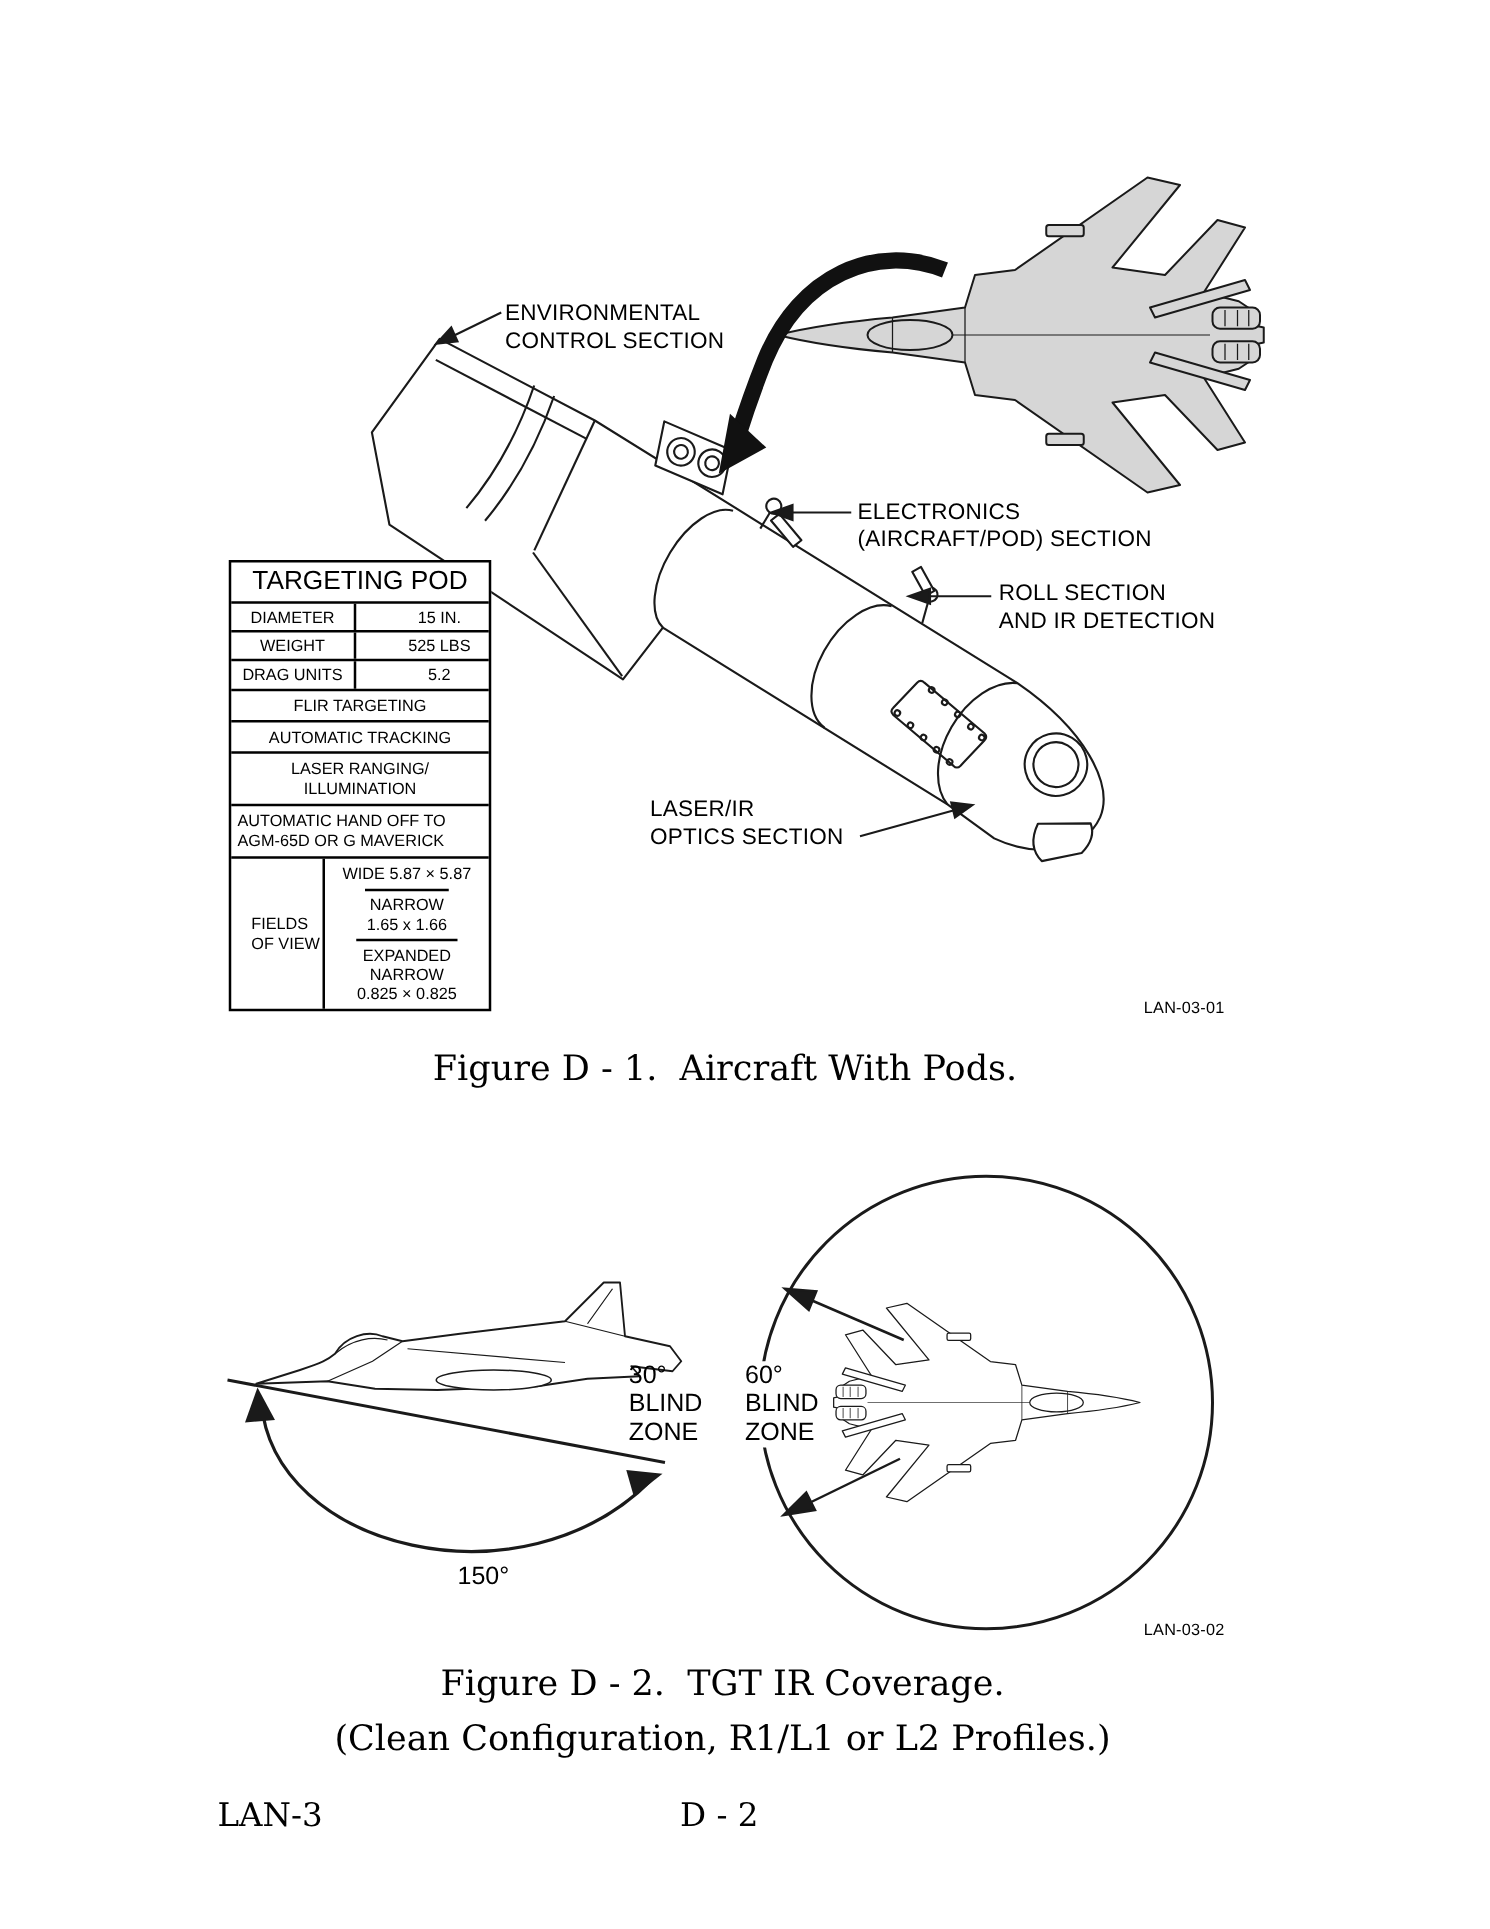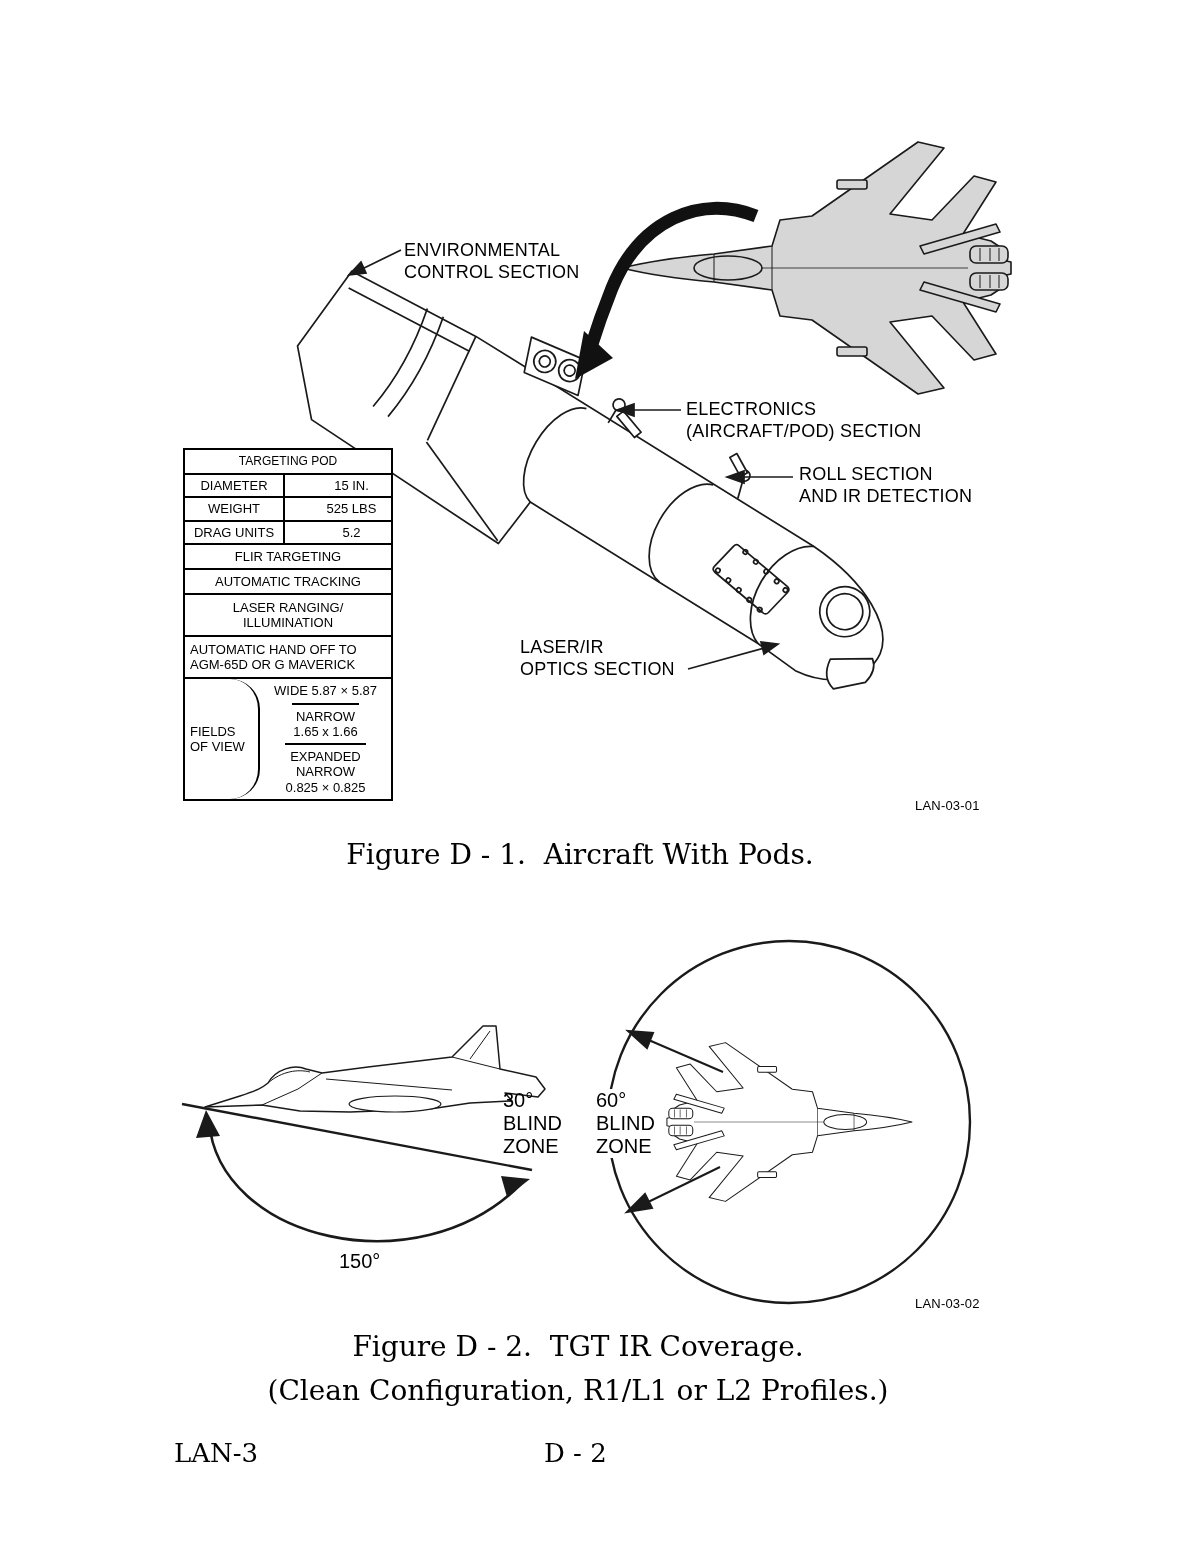--- a/index.html
+++ b/index.html
@@ -22,7 +22,7 @@
         font-size:13px;line-height:1.18;text-align:center;background:#fff;}
   .tp-row{border-top:2px solid #000;display:flex;align-items:stretch;}
   .tp-row.first{border-top:none;}
-  .tp-hdr{display:block;font-size:12px;padding:3px 0 2px;}
+  .tp-hdr{display:block;font-size:21px;padding:3px 0 2px;}
   .tp-name{width:100px;border-right:2px solid #000;display:flex;align-items:center;
            justify-content:center;padding:3px 2px;box-sizing:border-box;}
   .tp-val{flex:1;display:flex;align-items:center;justify-content:center;padding:3px 2px;margin-left:27px;}

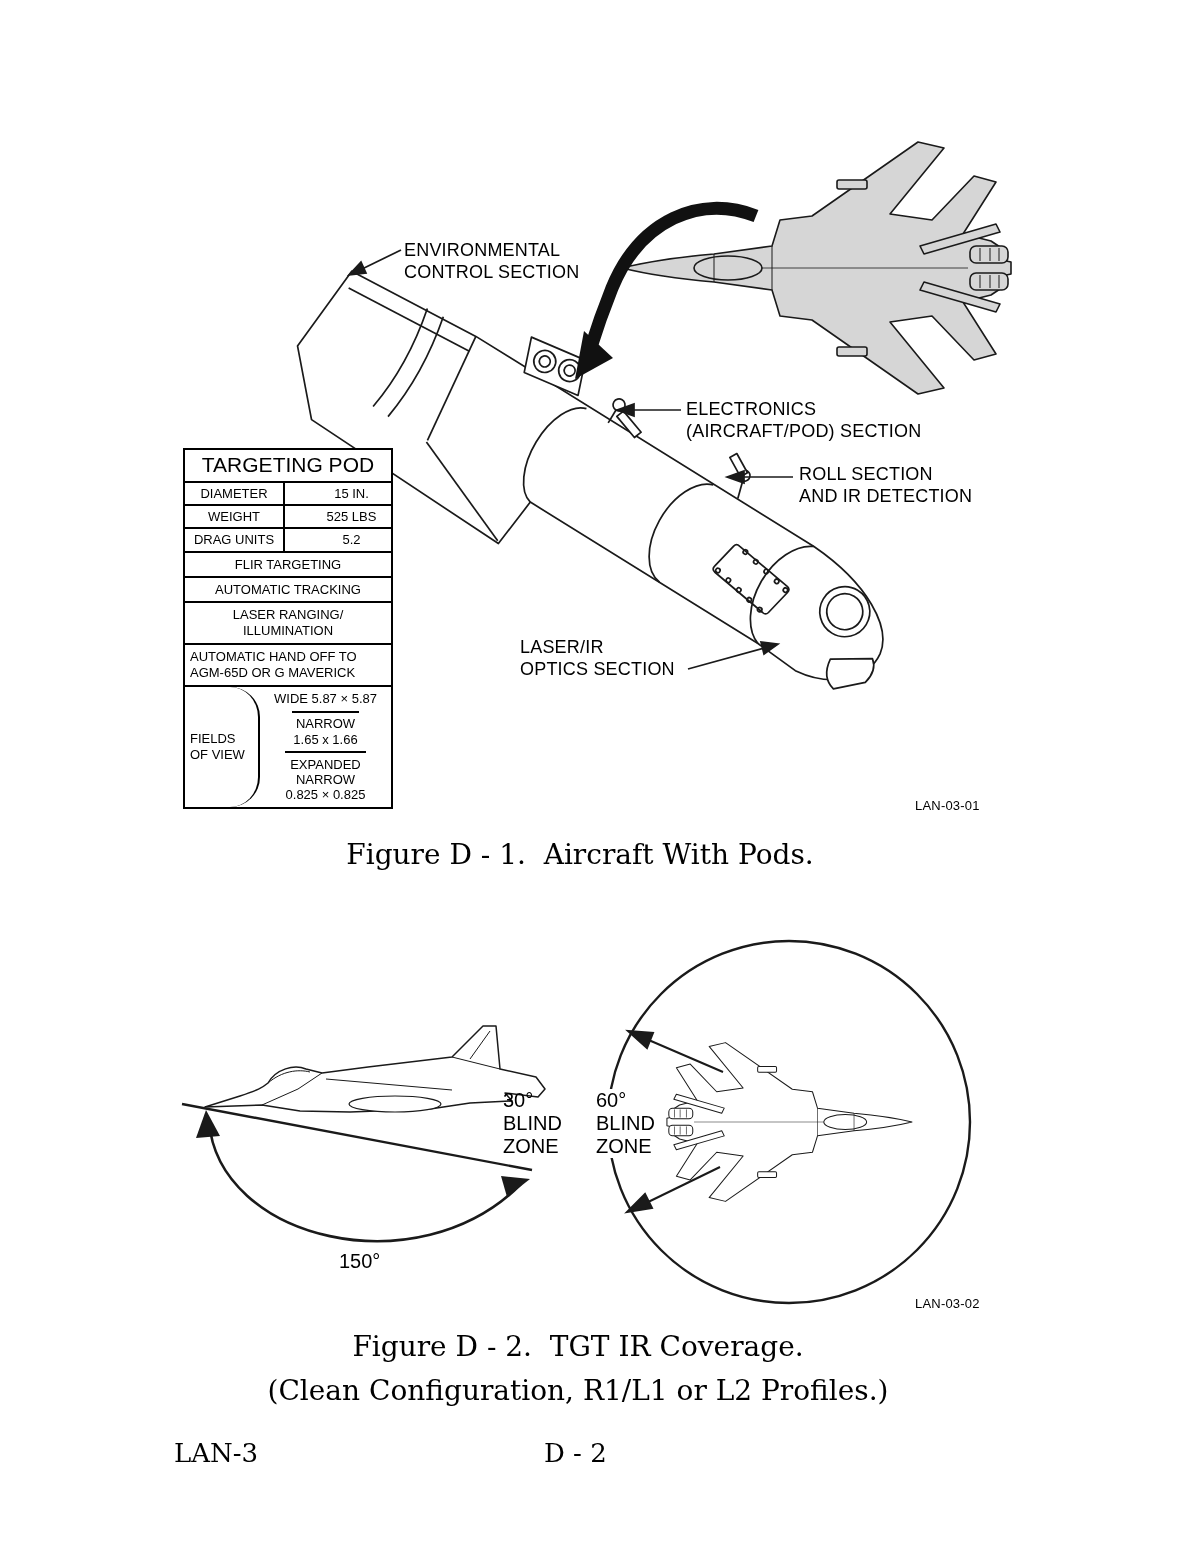--- a/index.html
+++ b/index.html
@@ -31,7 +31,7 @@
   .tp-handoff{justify-content:flex-start;text-align:left;padding-left:5px;min-height:34px;}
   .tp-laser{min-height:34px;}
   .fov-label{width:75px;border-right:2px solid #000;display:flex;align-items:center;
-             justify-content:flex-start;text-align:left;padding-left:5px;box-sizing:border-box;border-radius:30px;}
+             justify-content:flex-start;text-align:left;padding-left:16px;box-sizing:border-box;}
   .fov-vals{flex:1;display:flex;flex-direction:column;align-items:center;}
   .fv{border-top:2px solid #000;display:flex;align-items:center;justify-content:center;padding:3px 1px;}
   .fv.first{border-top:none;min-height:18px;}

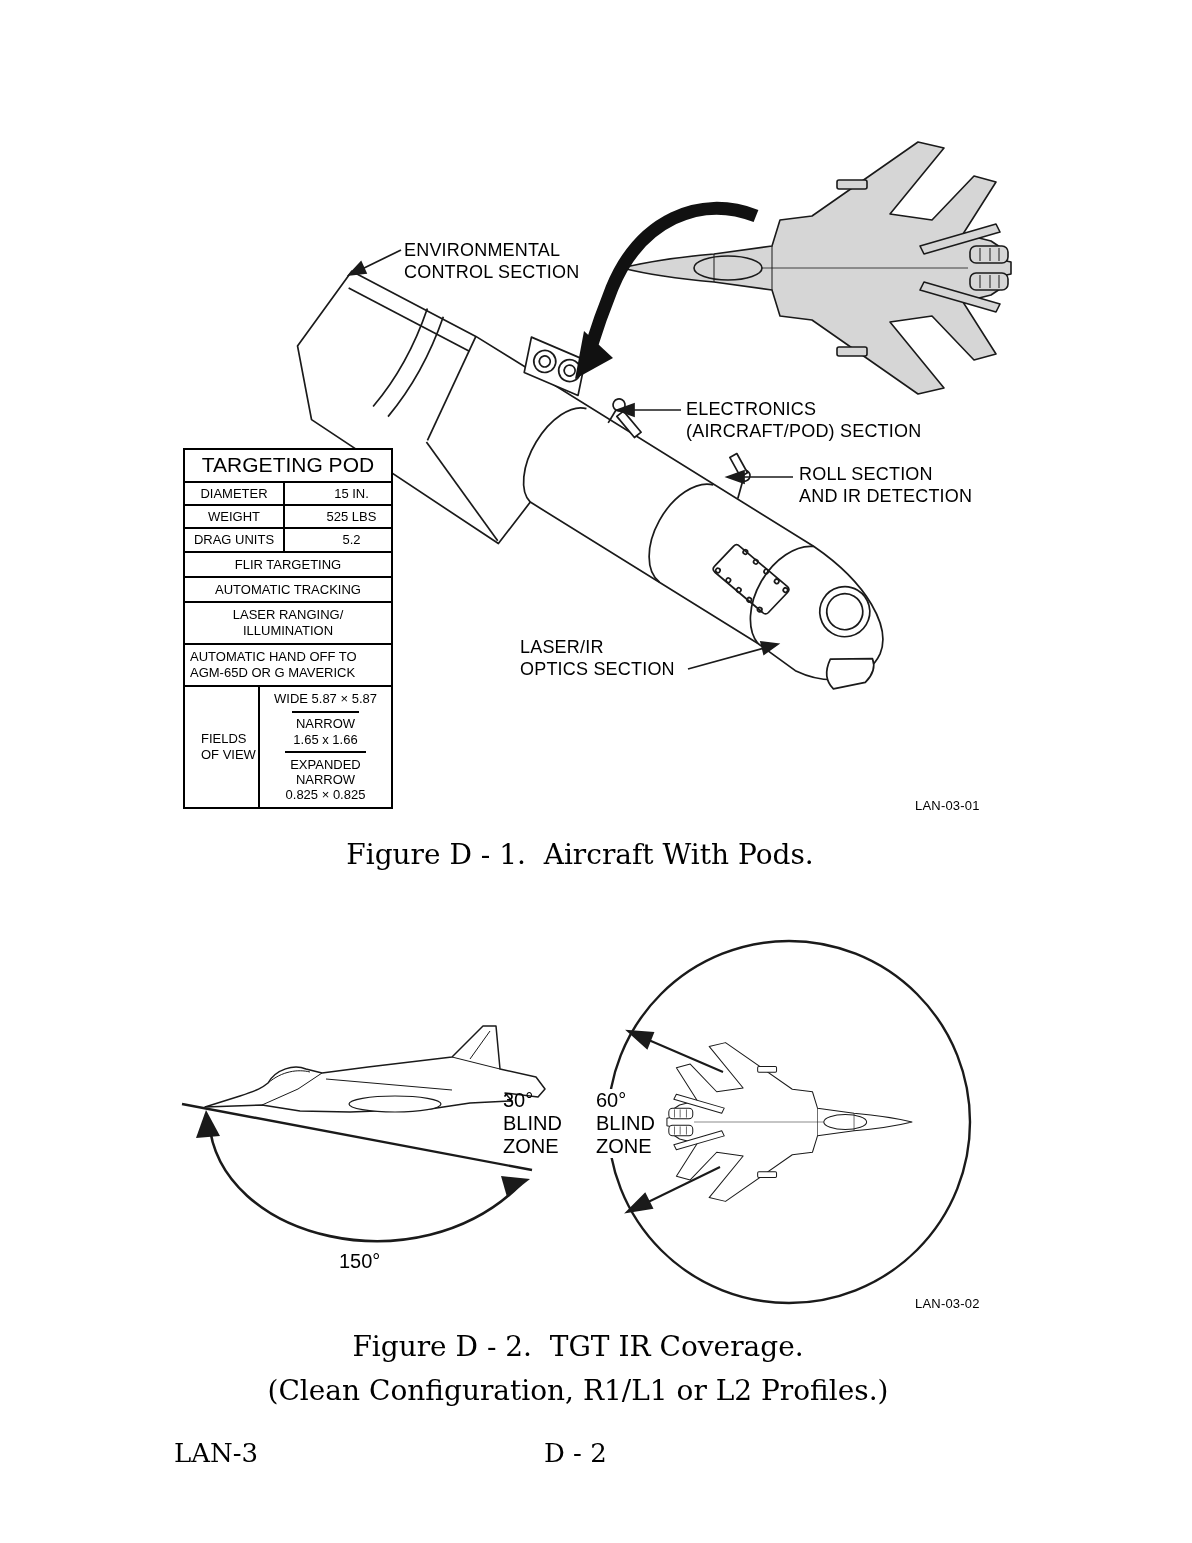--- a/index.html
+++ b/index.html
@@ -10,7 +10,7 @@
 
   .figlabel{font-size:18px;line-height:22px;white-space:nowrap;letter-spacing:.2px;}
   .zonelabel{font-size:20px;line-height:23px;background:#ffffff;padding:0 2px;}
-  .arclabel{font-size:20px;background:#ffffff;padding:0 3px;}
+  .arclabel{font-size:20px;background:#ffffff;padding:0 3px;margin-left:27px;}
   .smallref{font-size:13px;letter-spacing:.2px;}
 
   .caption{font-family:"DejaVu Serif","Liberation Serif",serif;font-size:28px;

